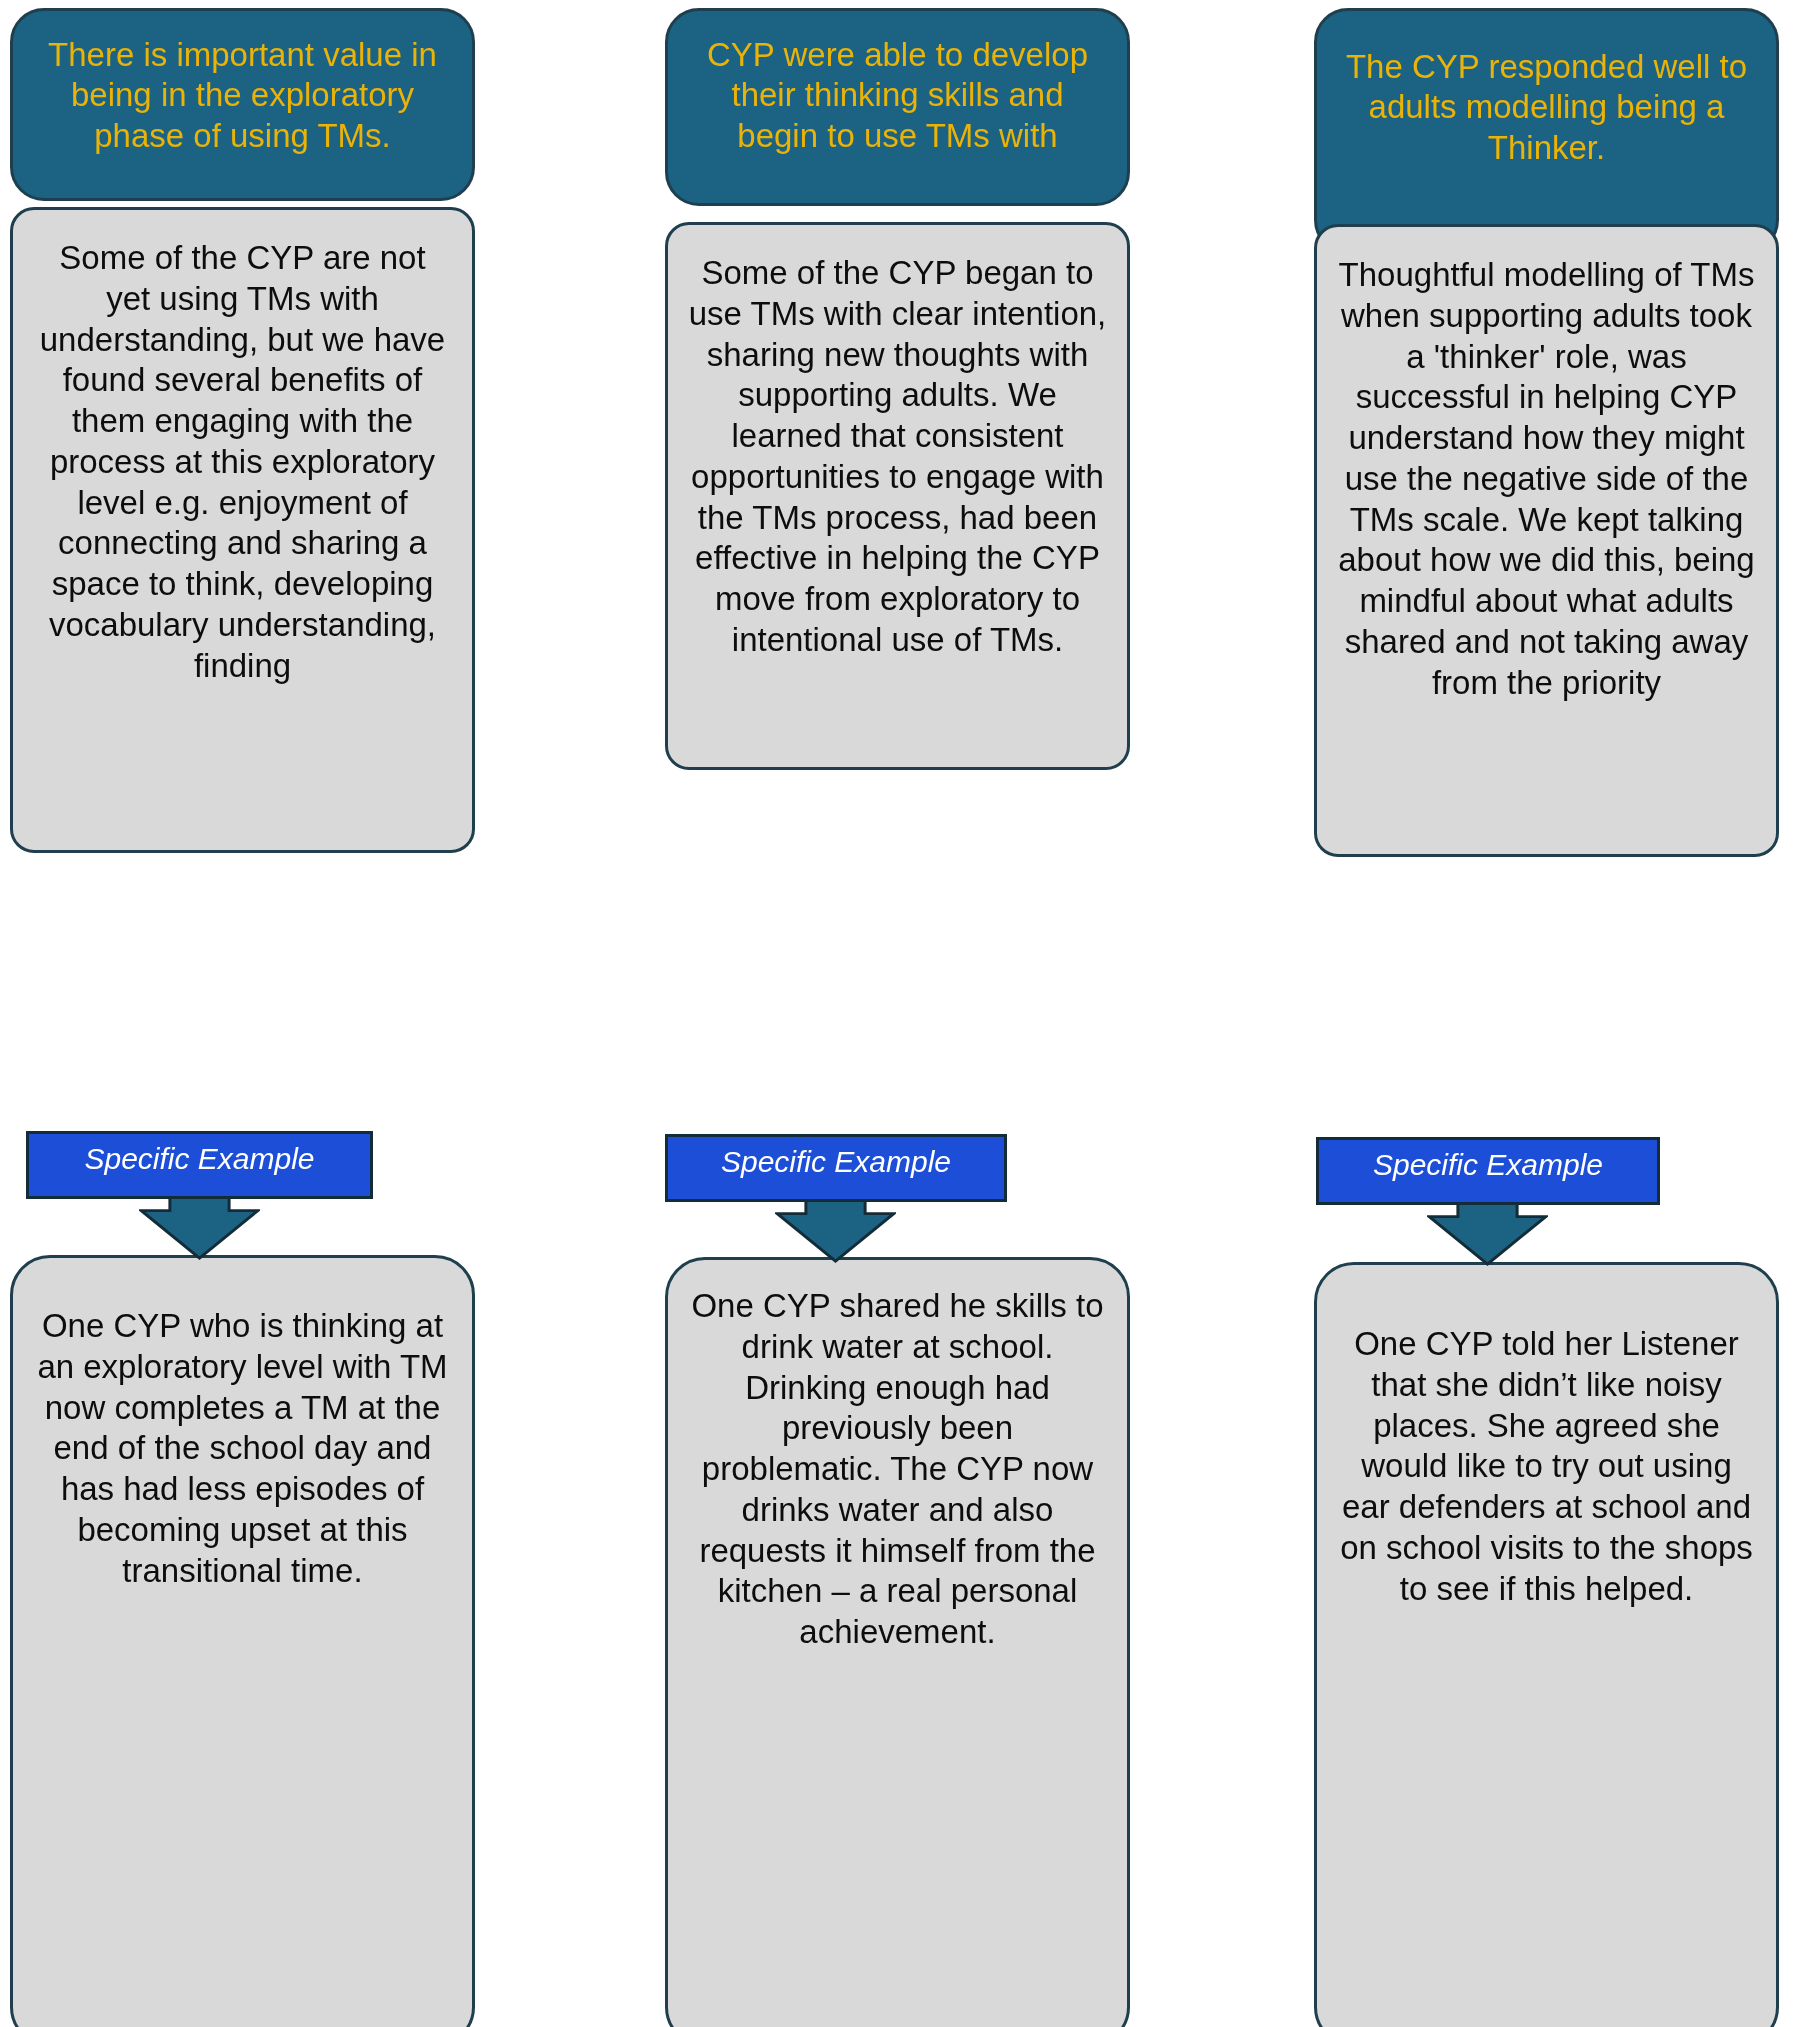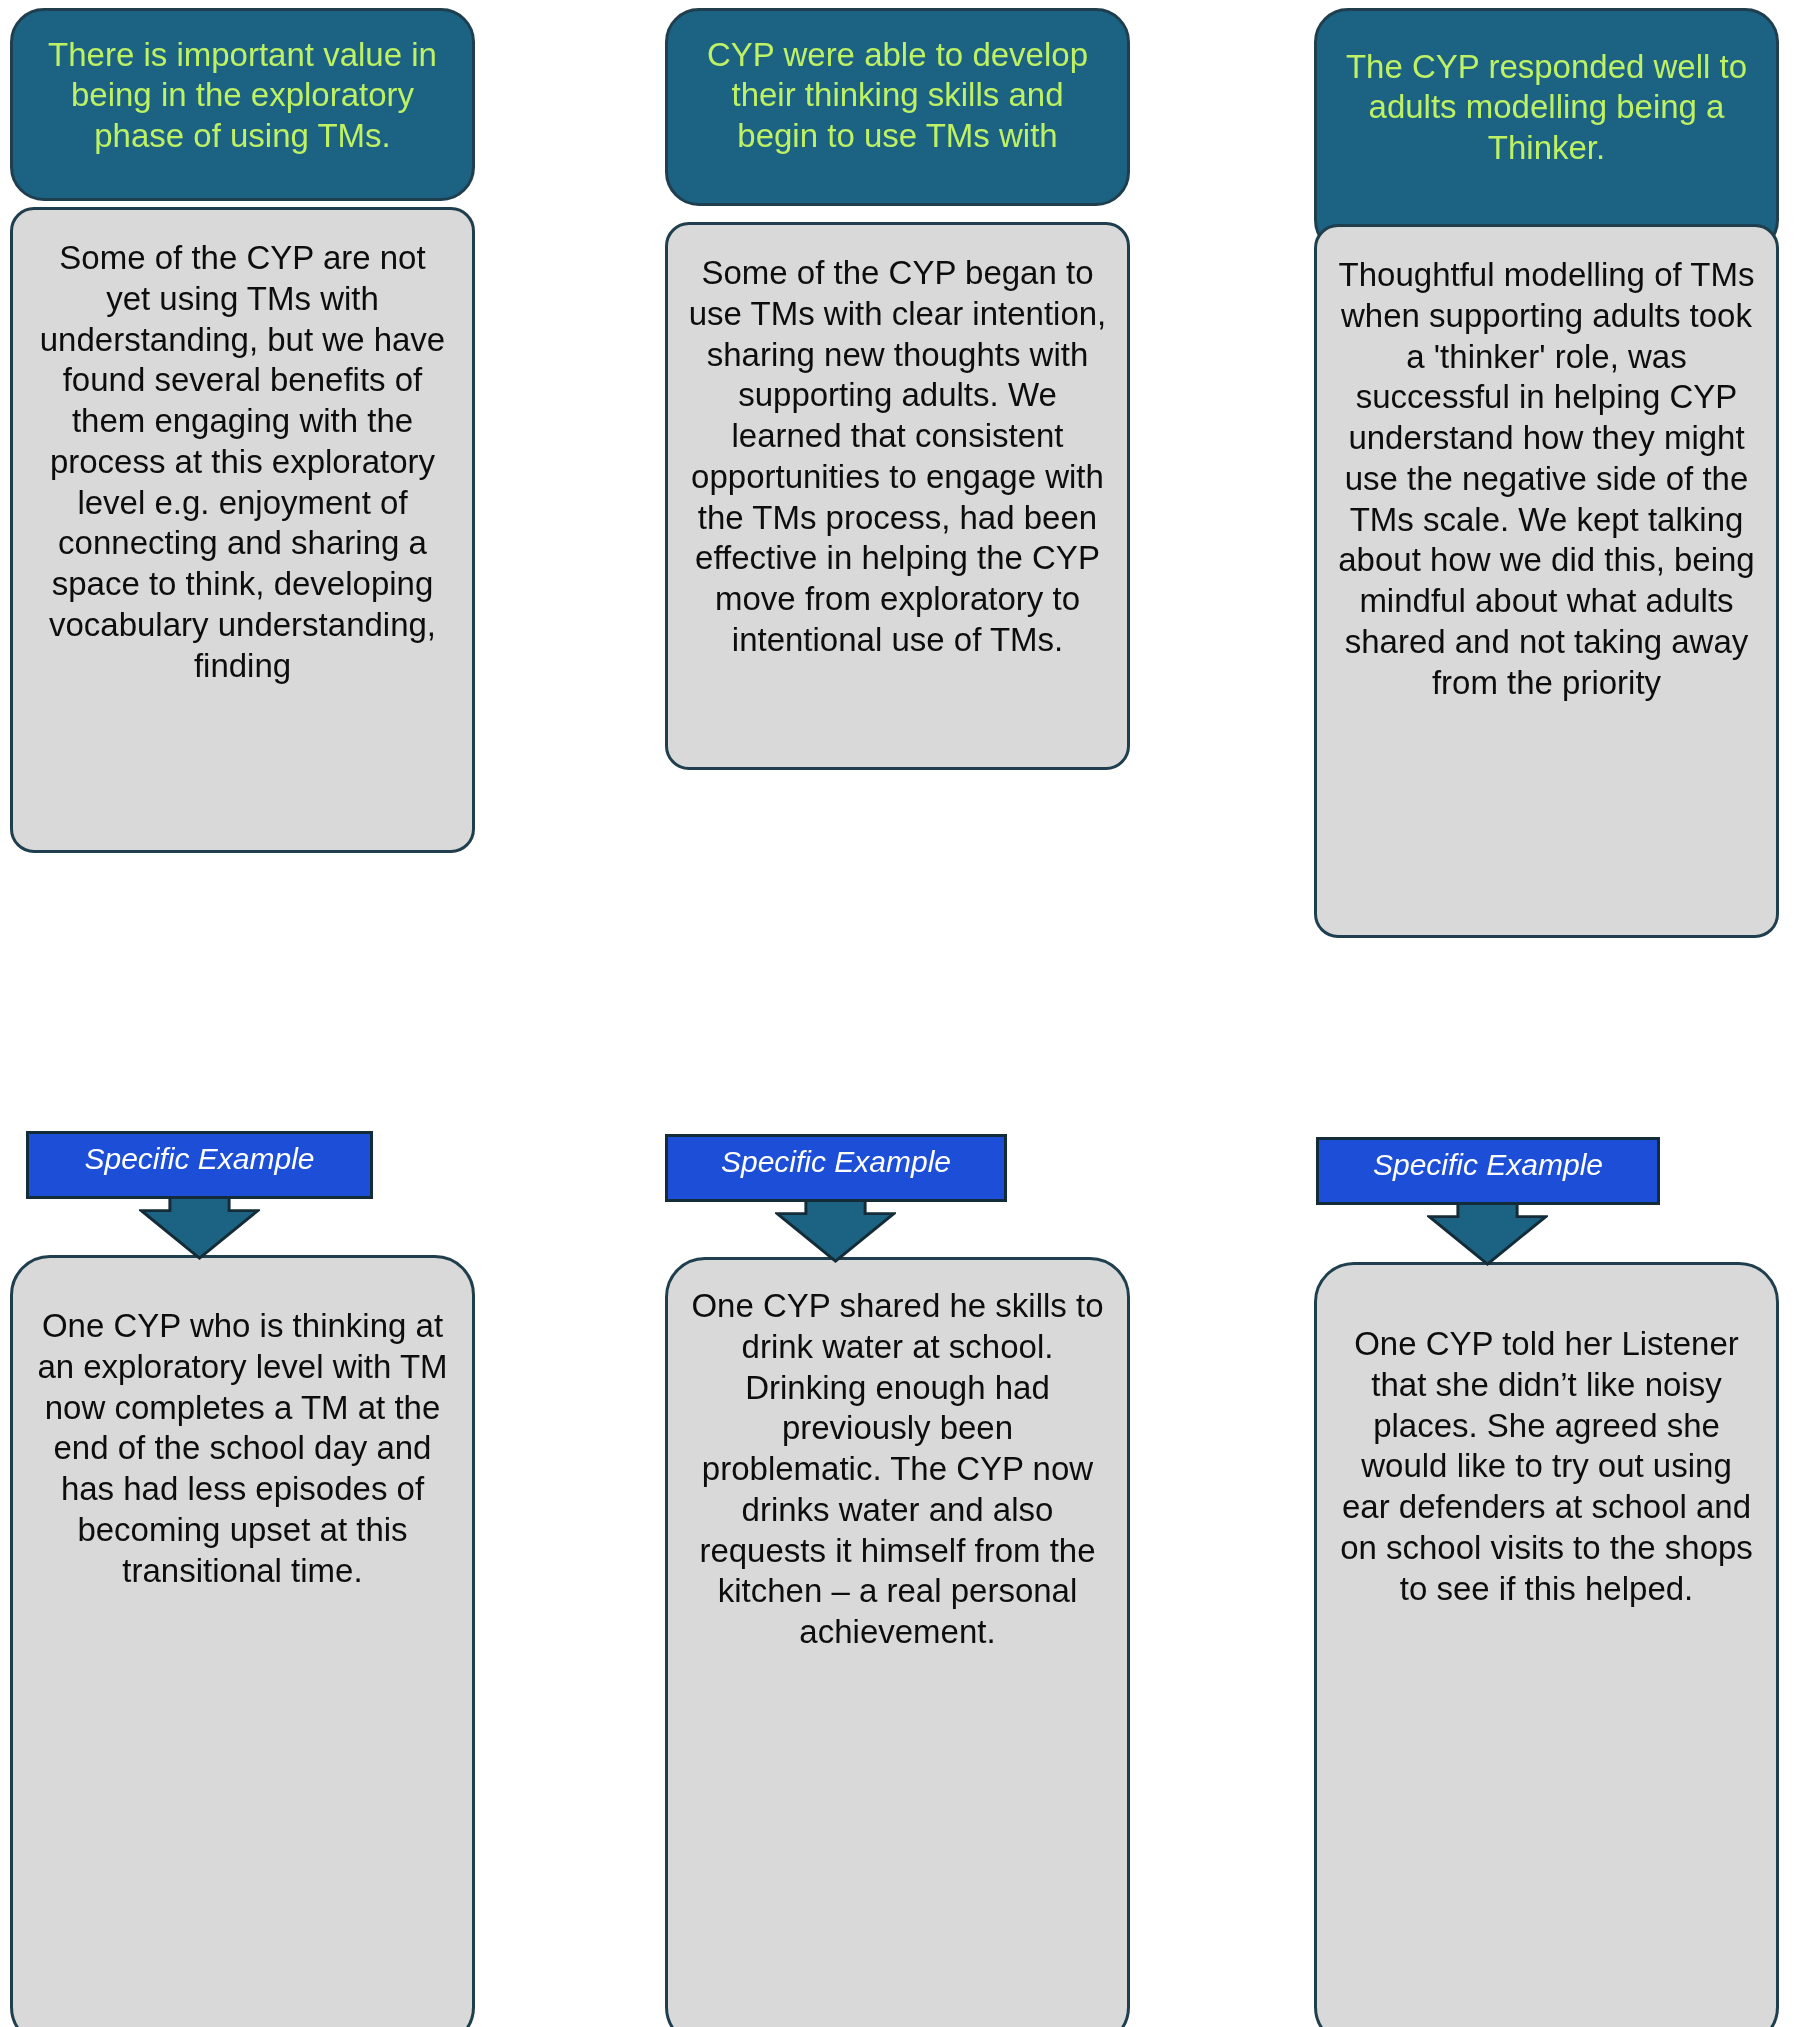--- a/index.html
+++ b/index.html
@@ -39,7 +39,7 @@
     background: #1B6283;
     border: 3px solid #1F3F4E;
     border-radius: 34px;
-    color: #bef264;
+    color: #eab308;
     text-align: center;
     font-size: 33px;
     line-height: 1.22;

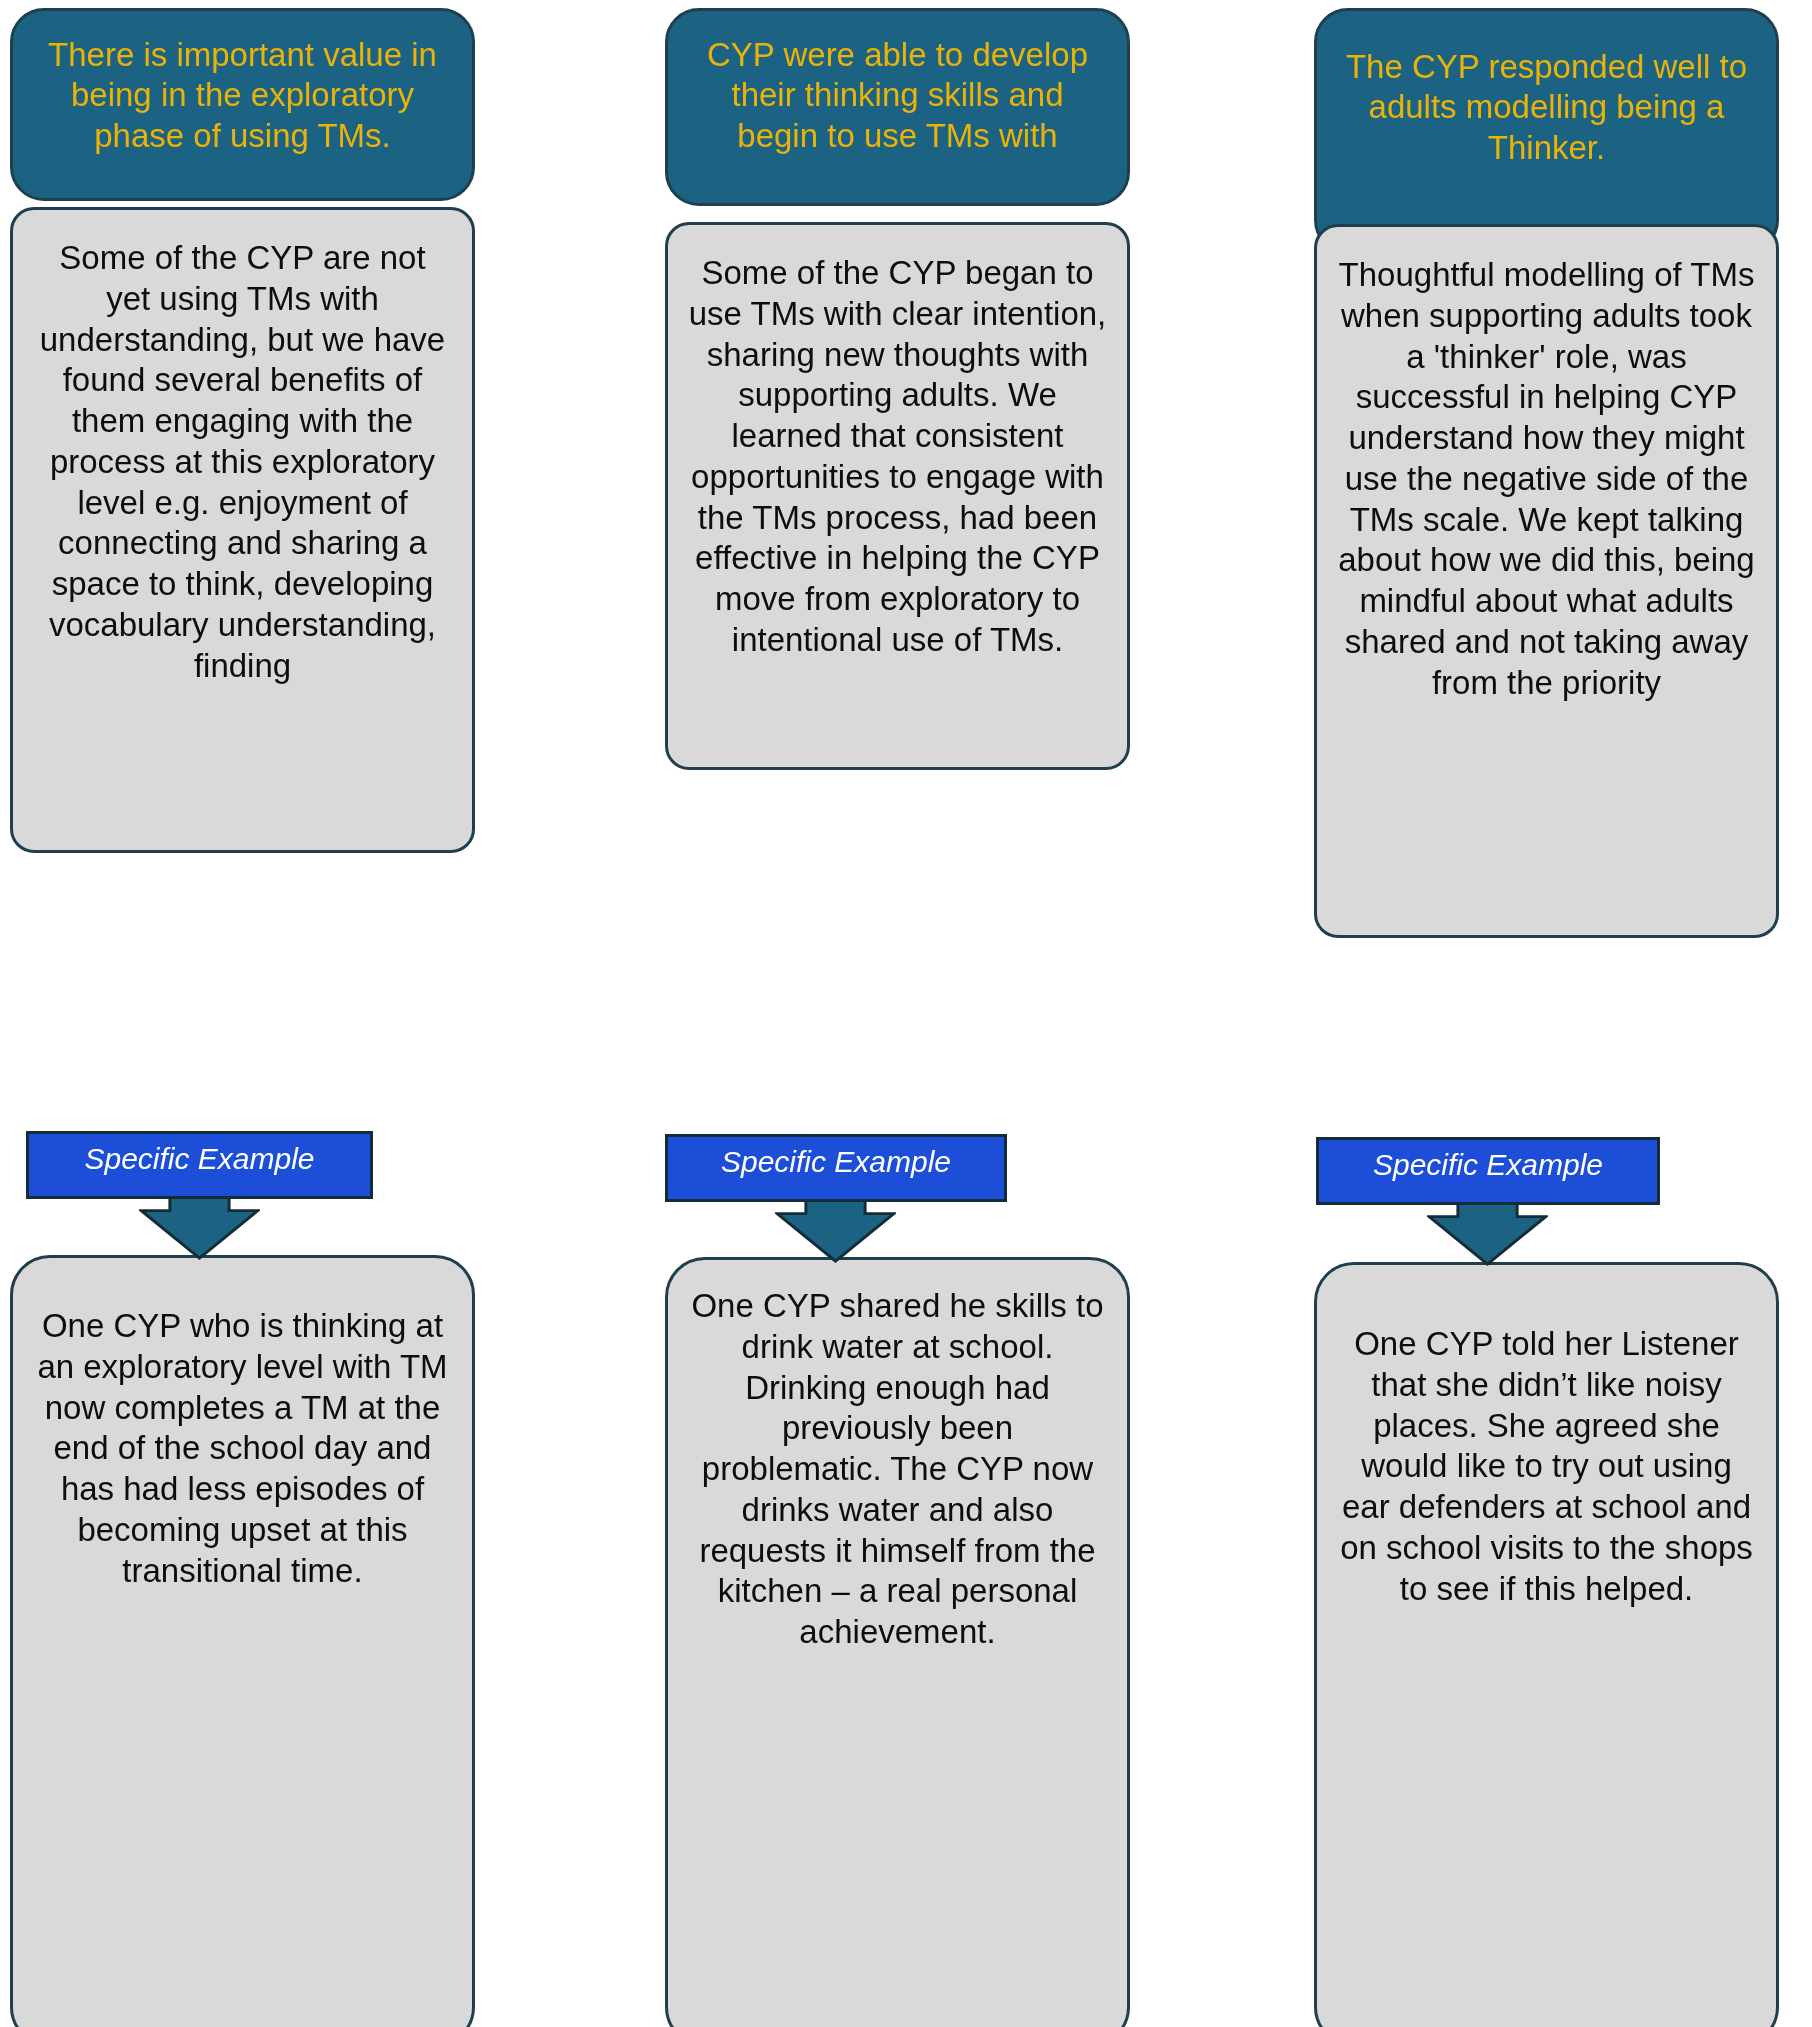--- a/index.html
+++ b/index.html
@@ -68,7 +68,7 @@
   }
   #col-1 .body-box { top: 207px; height: 646px; }
   #col-2 .body-box { top: 222px; height: 548px; }
-  #col-3 .body-box { top: 224px; height: 714px; }
+  #col-3 .body-box { top: 224px; height: 633px; }
 
   
   .example-banner {

